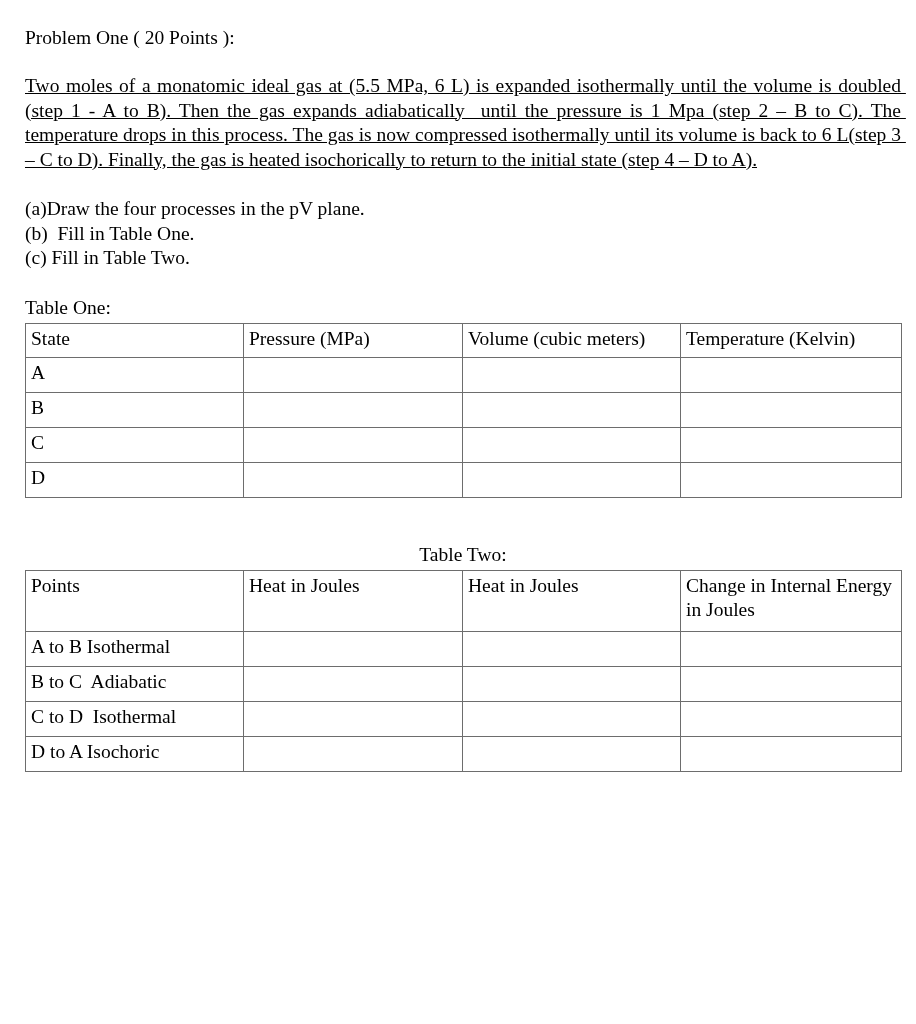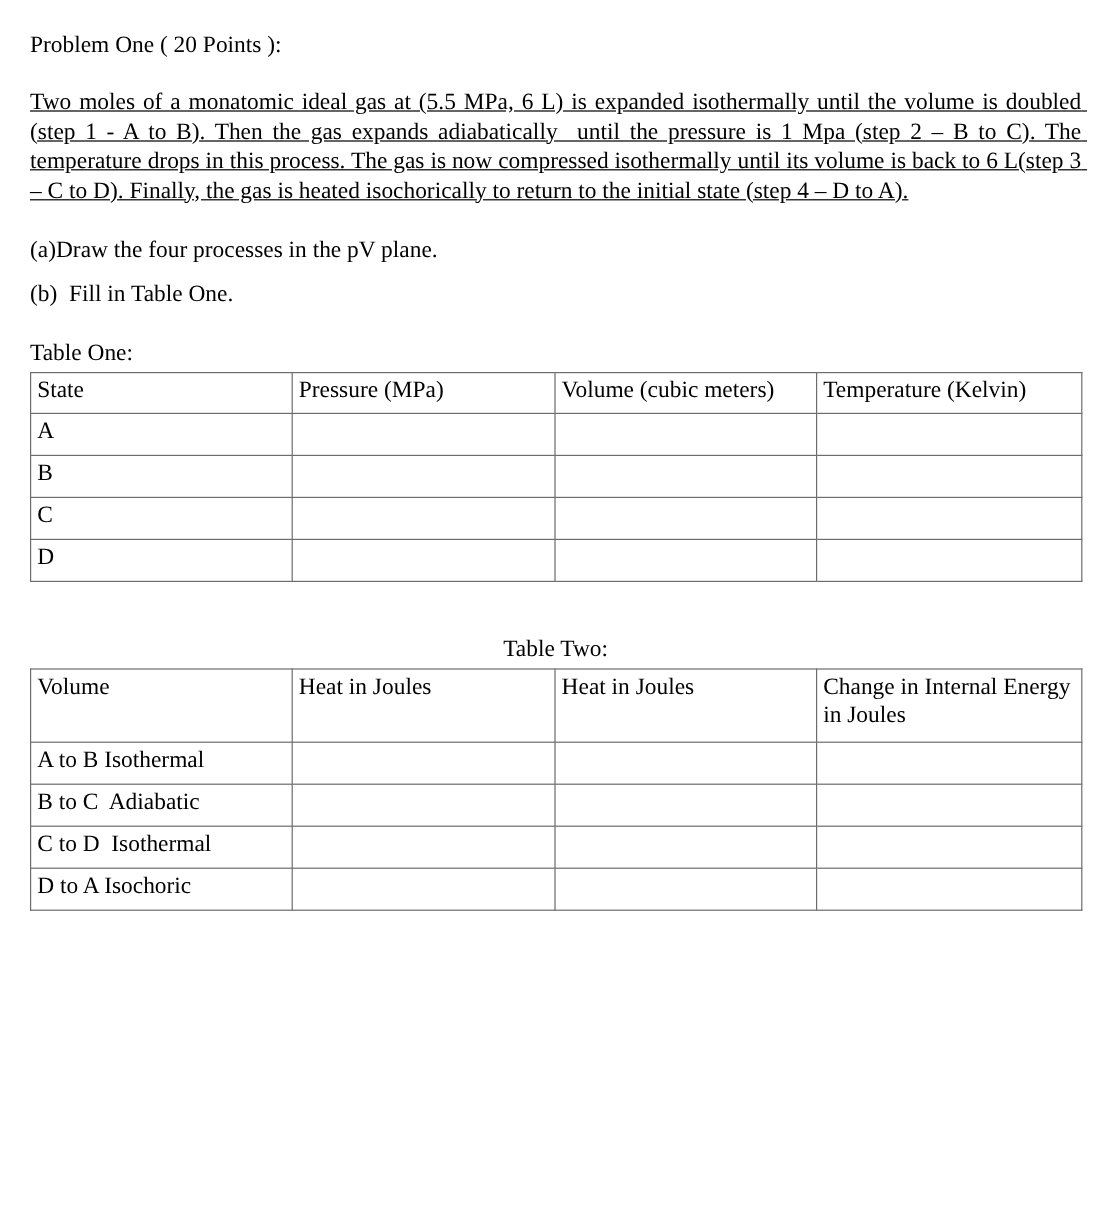--- a/index.html
+++ b/index.html
@@ -52,7 +52,6 @@
   }
   .task-item {
     white-space: pre-wrap;
-    margin-top: 12px;
   }
 
   .table-caption {

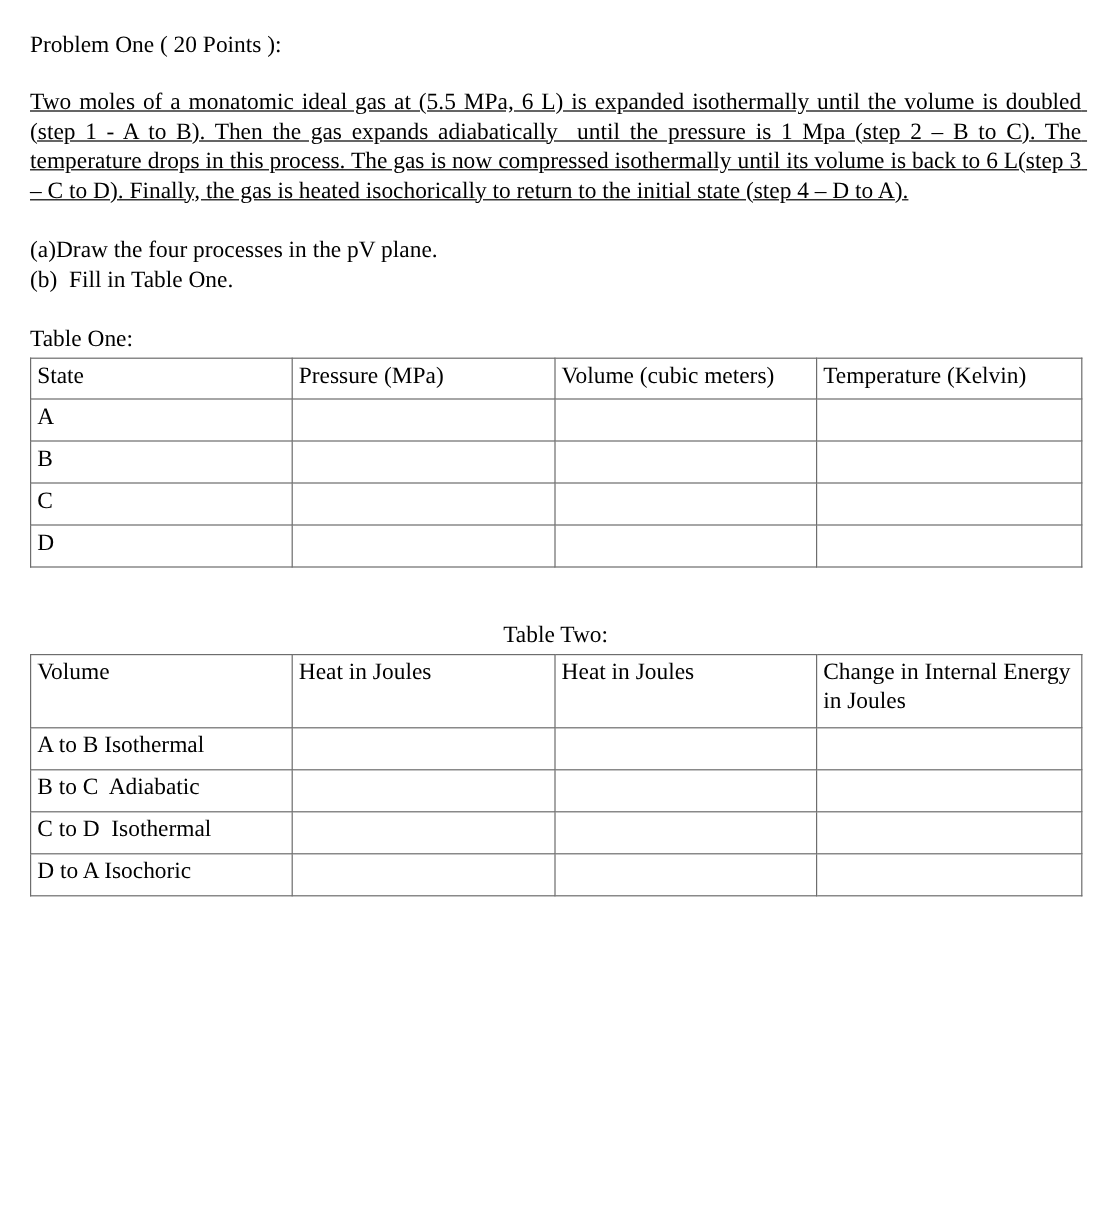--- a/index.html
+++ b/index.html
@@ -107,6 +107,7 @@
     <div class="task-list">
       <div class="task-item">(a)Draw the four processes in the pV plane.</div>
       <div class="task-item">(b)  Fill in Table One.</div>
+      <div class="task-item">(c) Fill in Table Two.</div>
     </div>
 
     <div class="table-caption">Table One:</div>

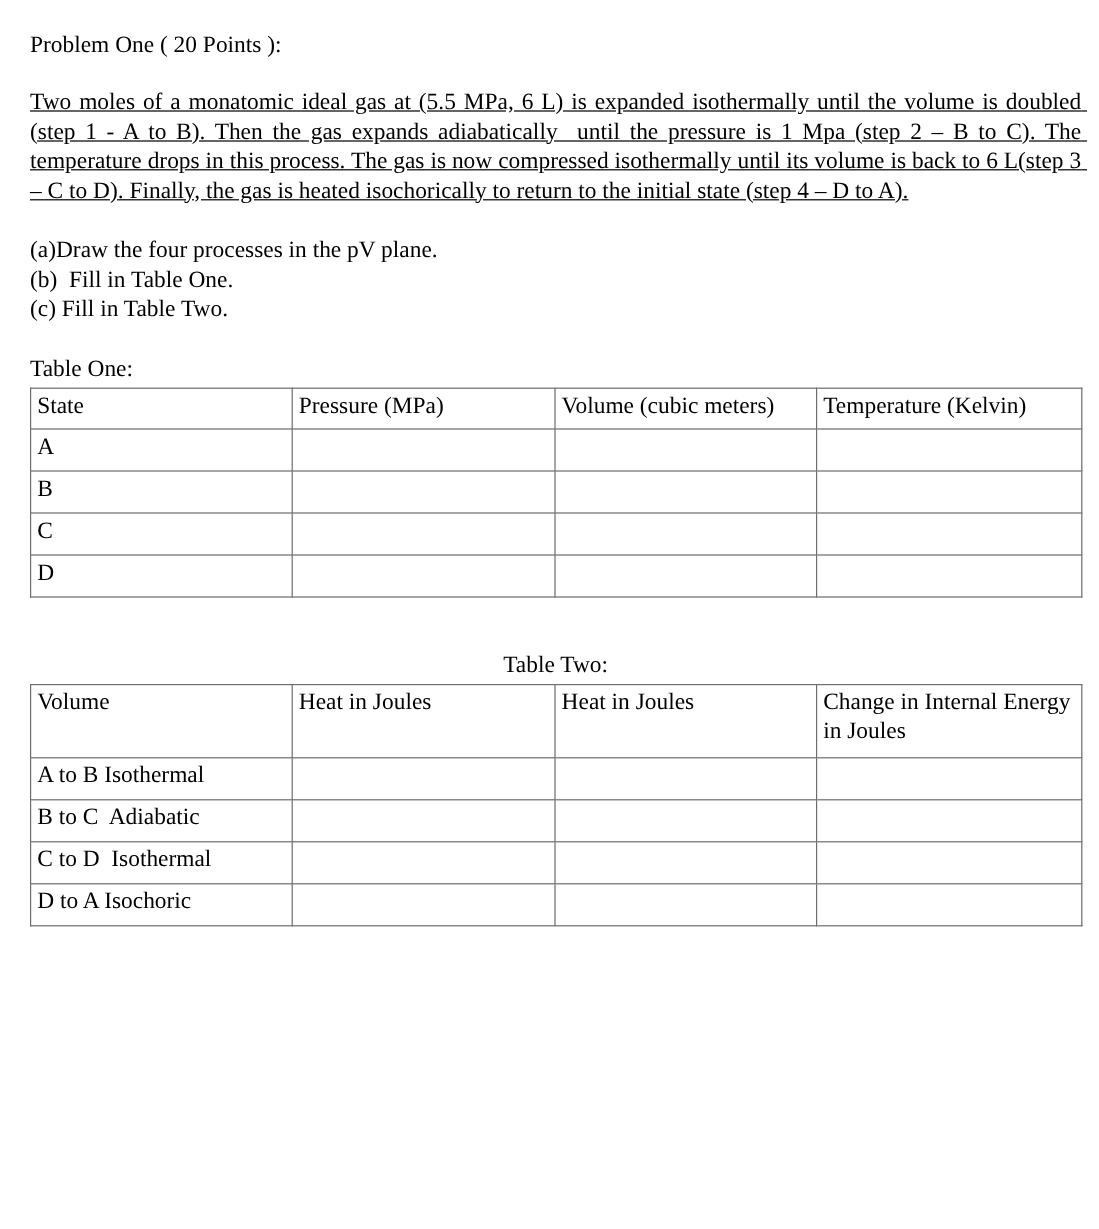--- a/index.html
+++ b/index.html
@@ -164,7 +164,7 @@
       </colgroup>
       <tbody>
         <tr class="header-row">
-          <td>Volume</td>
+          <td>Points</td>
           <td>Heat in Joules</td>
           <td>Heat in Joules</td>
           <td>Change in Internal Energy in Joules</td>

